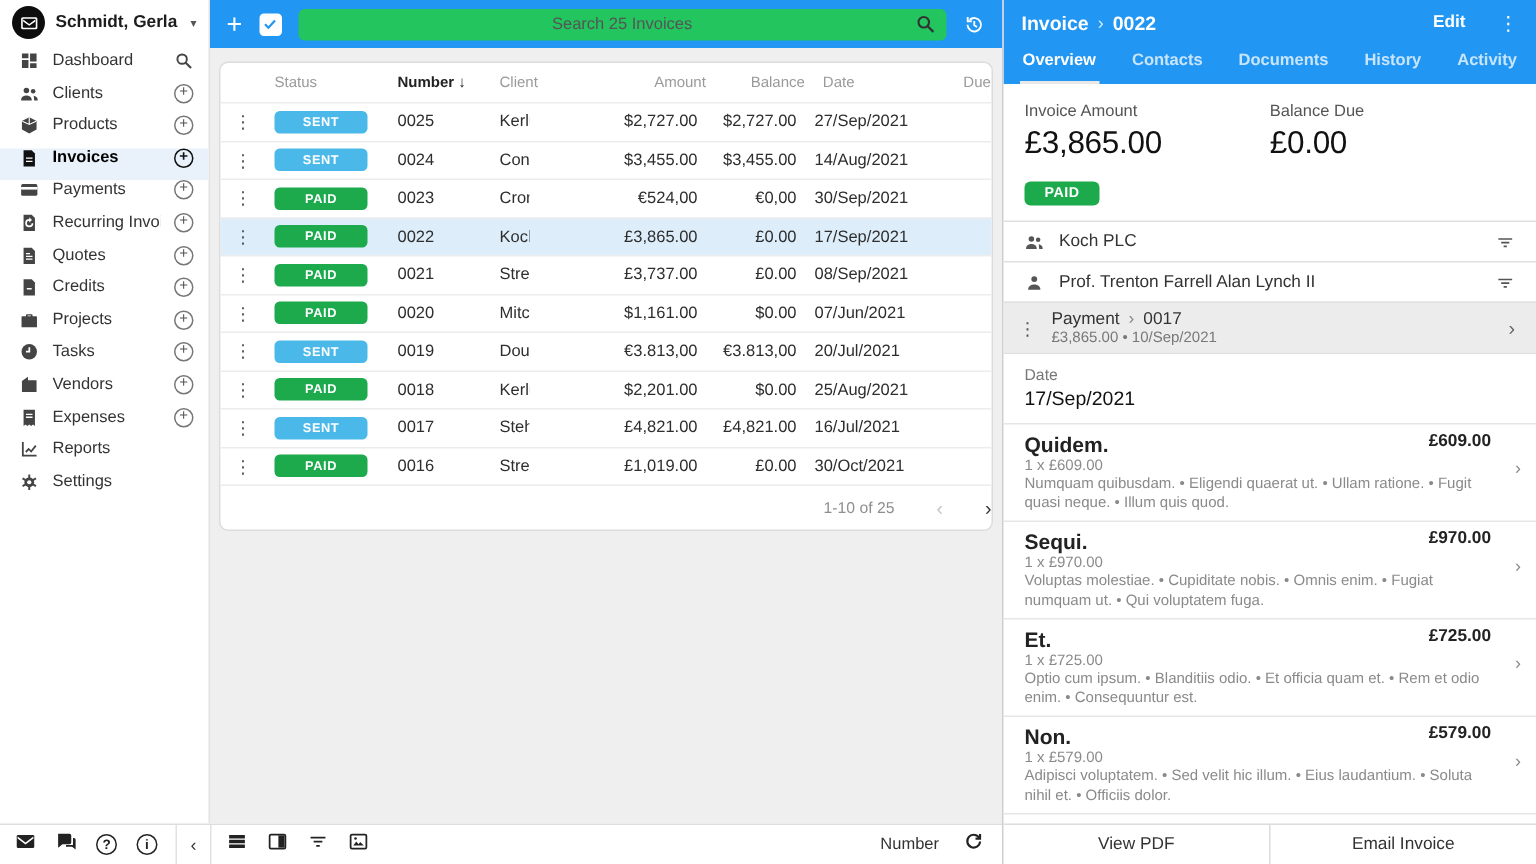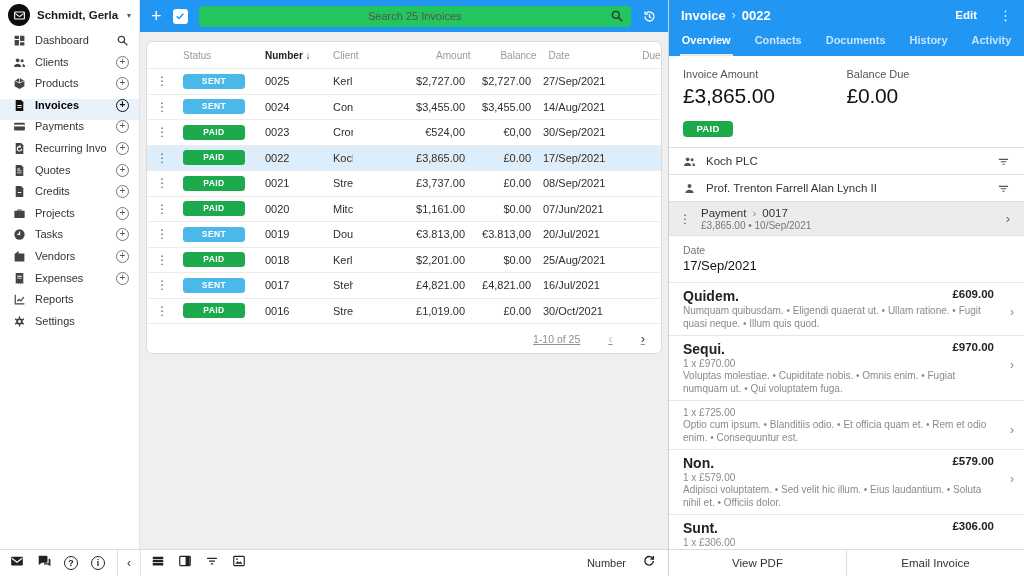--- a/index.html
+++ b/index.html
@@ -496,6 +496,7 @@
               <span class="li-name">Quidem.</span>
               <span class="li-price">£609.00</span>
             </div>
+            <div class="li-qty">1 x £609.00</div>
             <div class="li-desc">Numquam quibusdam. • Eligendi quaerat ut. • Ullam ratione. • Fugit quasi neque. • Illum quis quod.</div>
             <span class="li-chev">›</span>
           </div>

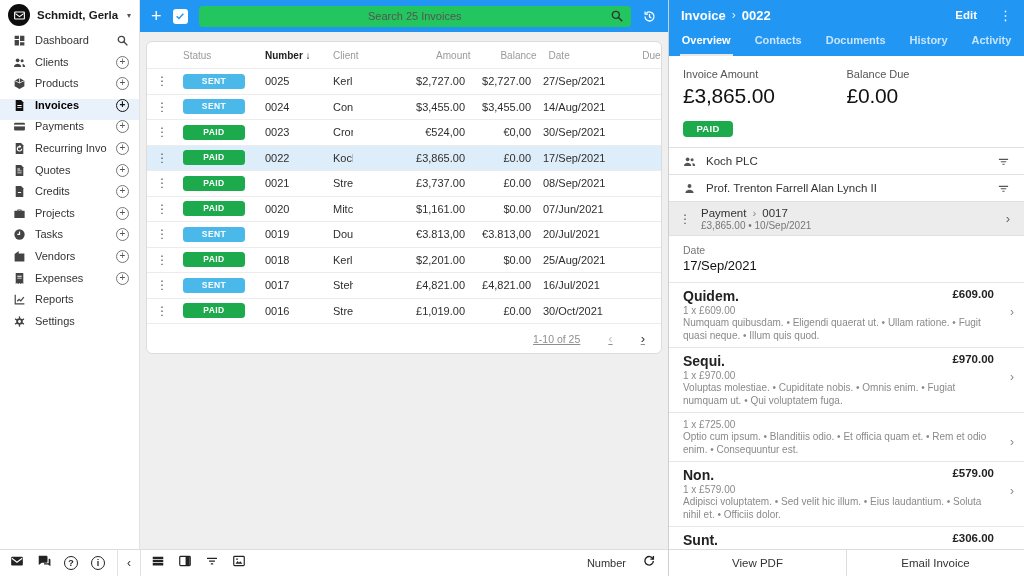--- a/index.html
+++ b/index.html
@@ -47,7 +47,7 @@
   .kebab { color:#555; font-size:12px; text-align:center; cursor:pointer; letter-spacing:0; }
   .badge { display:inline-block; width:62px; height:15px; border-radius:3.5px; color:#fff; font-size:8.5px; font-weight:bold; letter-spacing:.4px; text-align:center; line-height:15px; }
   .cell-client { white-space:nowrap; overflow:hidden; }
-  .pagination { height:30px; border-top:1px solid #ececec; display:flex; align-items:center; justify-content:flex-end; gap:28px; padding-right:16px; font-size:10.5px; color:#8f8f8f;text-decoration:underline; }
+  .pagination { height:30px; border-top:1px solid #ececec; display:flex; align-items:center; justify-content:flex-end; gap:28px; padding-right:0; font-size:10.5px; color:#8f8f8f; }
   .pg-prev { color:#c5c5c5; font-size:13px; cursor:default; }
   .pg-next { color:#333; font-size:13px; cursor:pointer; }
 

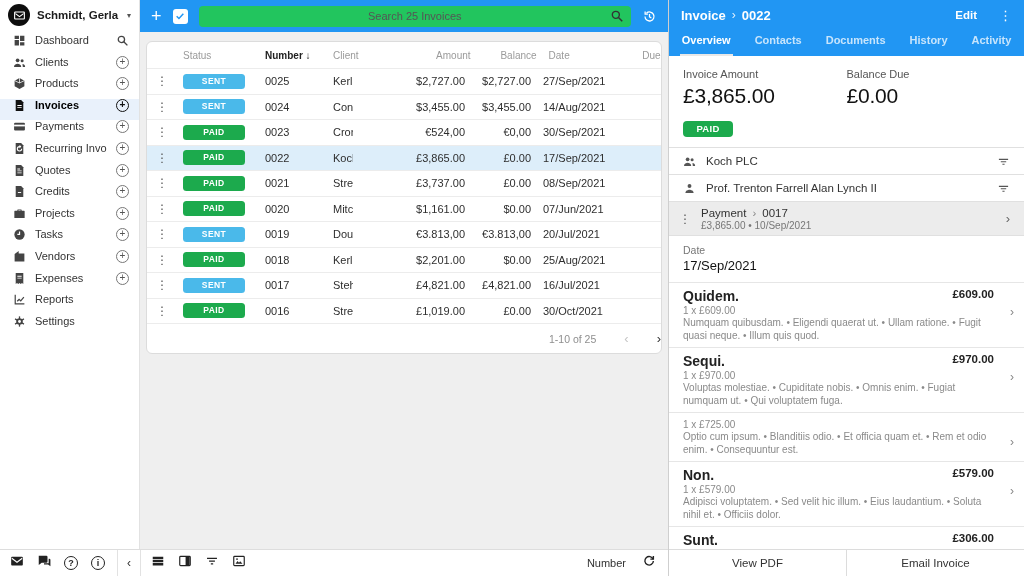--- a/index.html
+++ b/index.html
@@ -510,6 +510,10 @@
             <span class="li-chev">›</span>
           </div>
           <div class="li-item">
+            <div class="li-top">
+              <span class="li-name">Et.</span>
+              <span class="li-price">£725.00</span>
+            </div>
             <div class="li-qty">1 x £725.00</div>
             <div class="li-desc">Optio cum ipsum. • Blanditiis odio. • Et officia quam et. • Rem et odio enim. • Consequuntur est.</div>
             <span class="li-chev">›</span>

